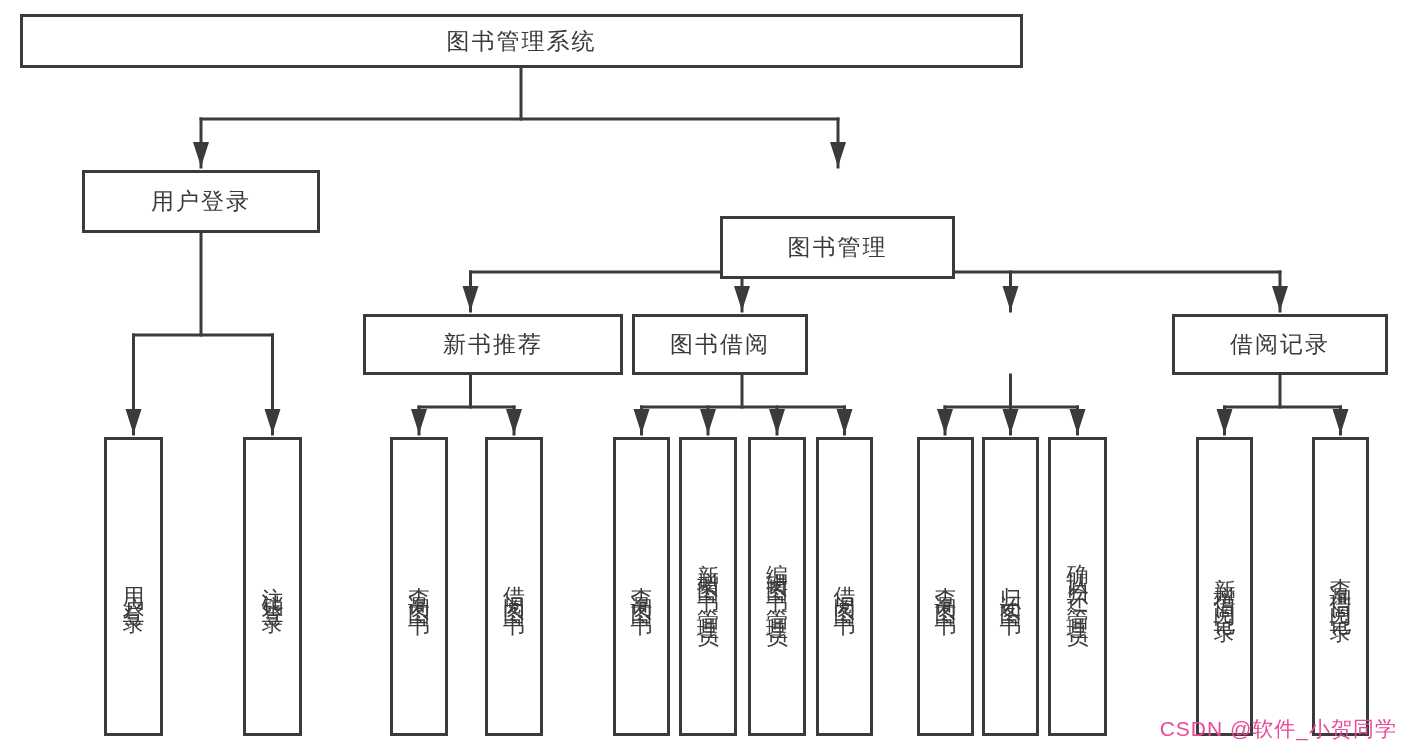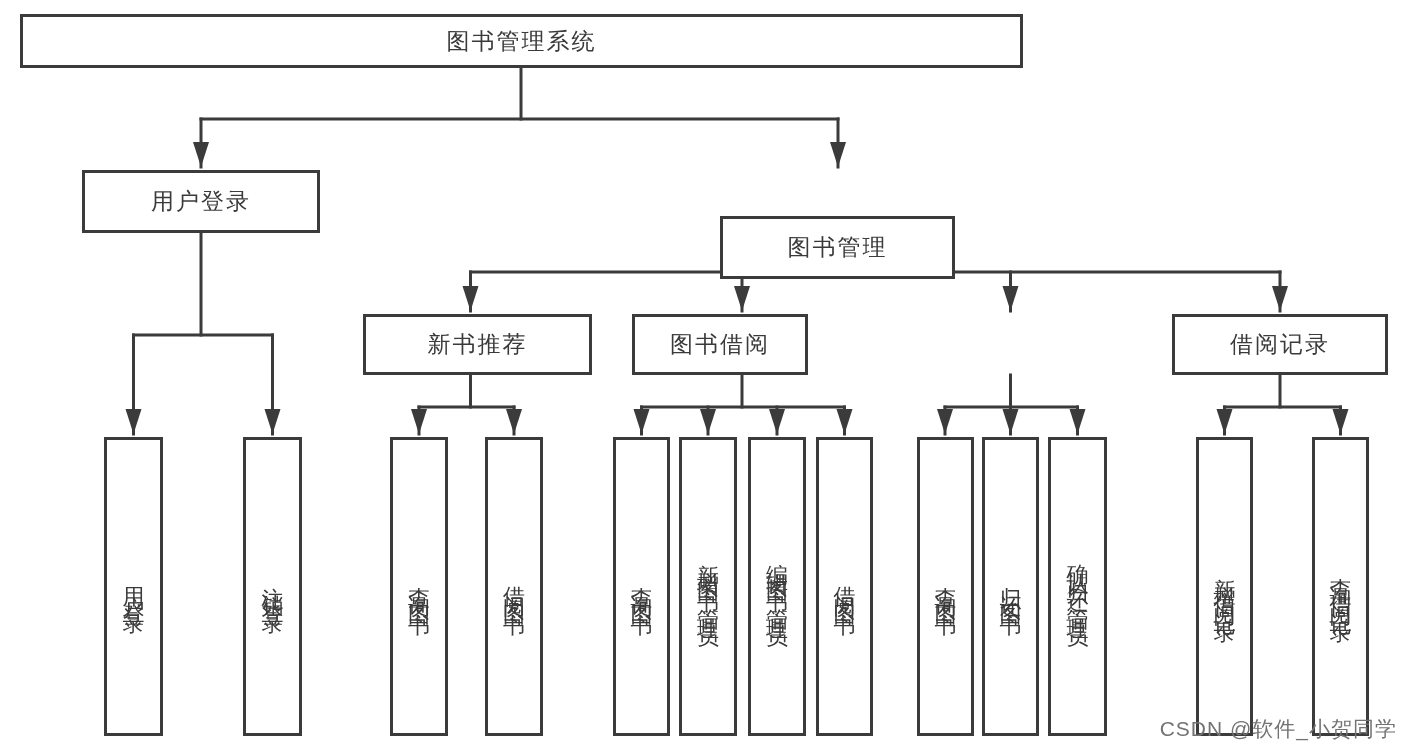--- a/index.html
+++ b/index.html
@@ -126,7 +126,7 @@
   <div class="box h-box" style="left:82px; top:170px; width:238px; height:63px;">用户登录</div>
   <div class="box h-box" style="left:720px; top:176px; width:235px; height:63px;margin-top:40px;">图书管理</div>
 
-  <div class="box h-box" style="left:363px; top:314px; width:229px; height:61px;">新书推荐</div>
+  <div class="box h-box" style="left:363px; top:314px; width:260px; height:61px;">新书推荐</div>
   <div class="box h-box" style="left:632px; top:314px; width:176px; height:61px;">图书借阅</div>
   <div class="box h-box" style="left:1172px; top:314px; width:216px; height:61px;">借阅记录</div>
 

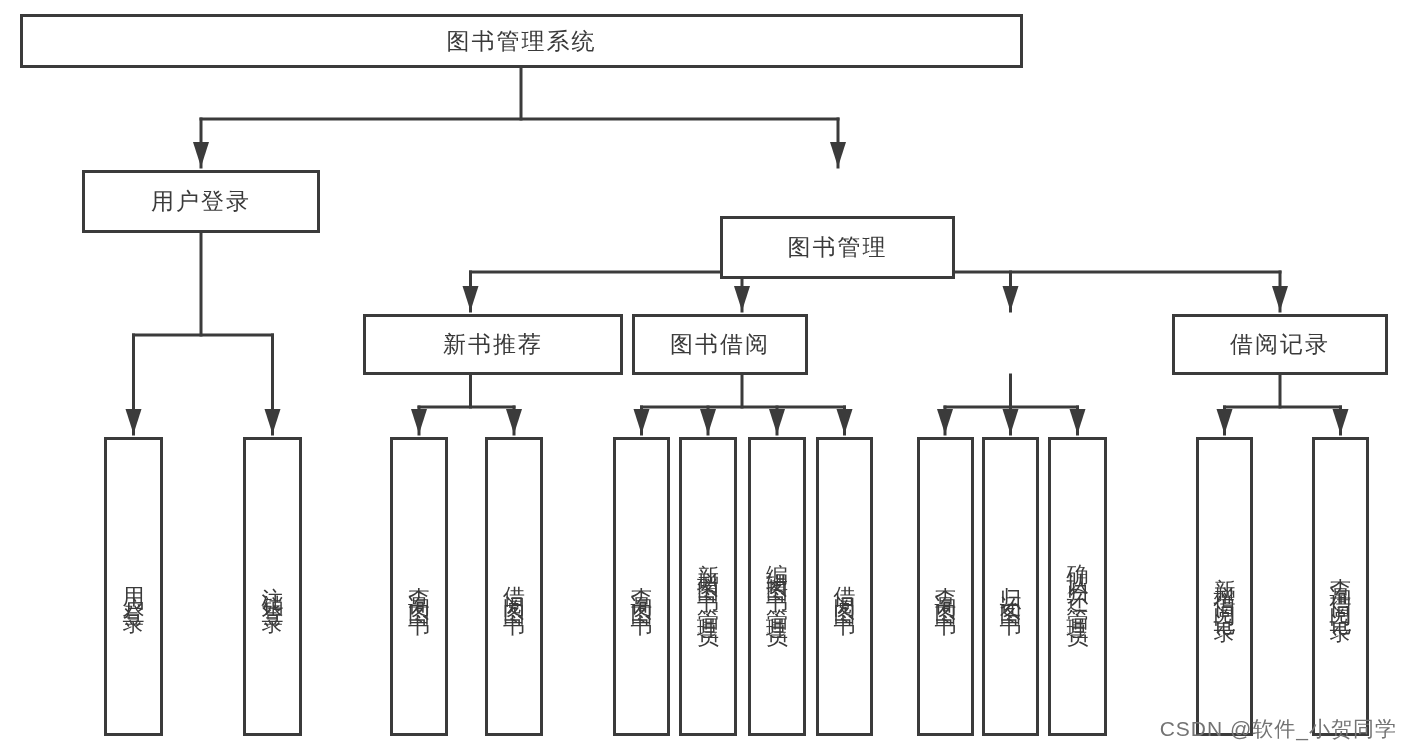--- a/index.html
+++ b/index.html
@@ -48,7 +48,7 @@
     bottom: 4px;
     z-index: 5;
     font-size: 21px;
-    color: #737373;
+    color: #ec4899;
     letter-spacing: 1px;
     pointer-events: none;
     white-space: nowrap;

